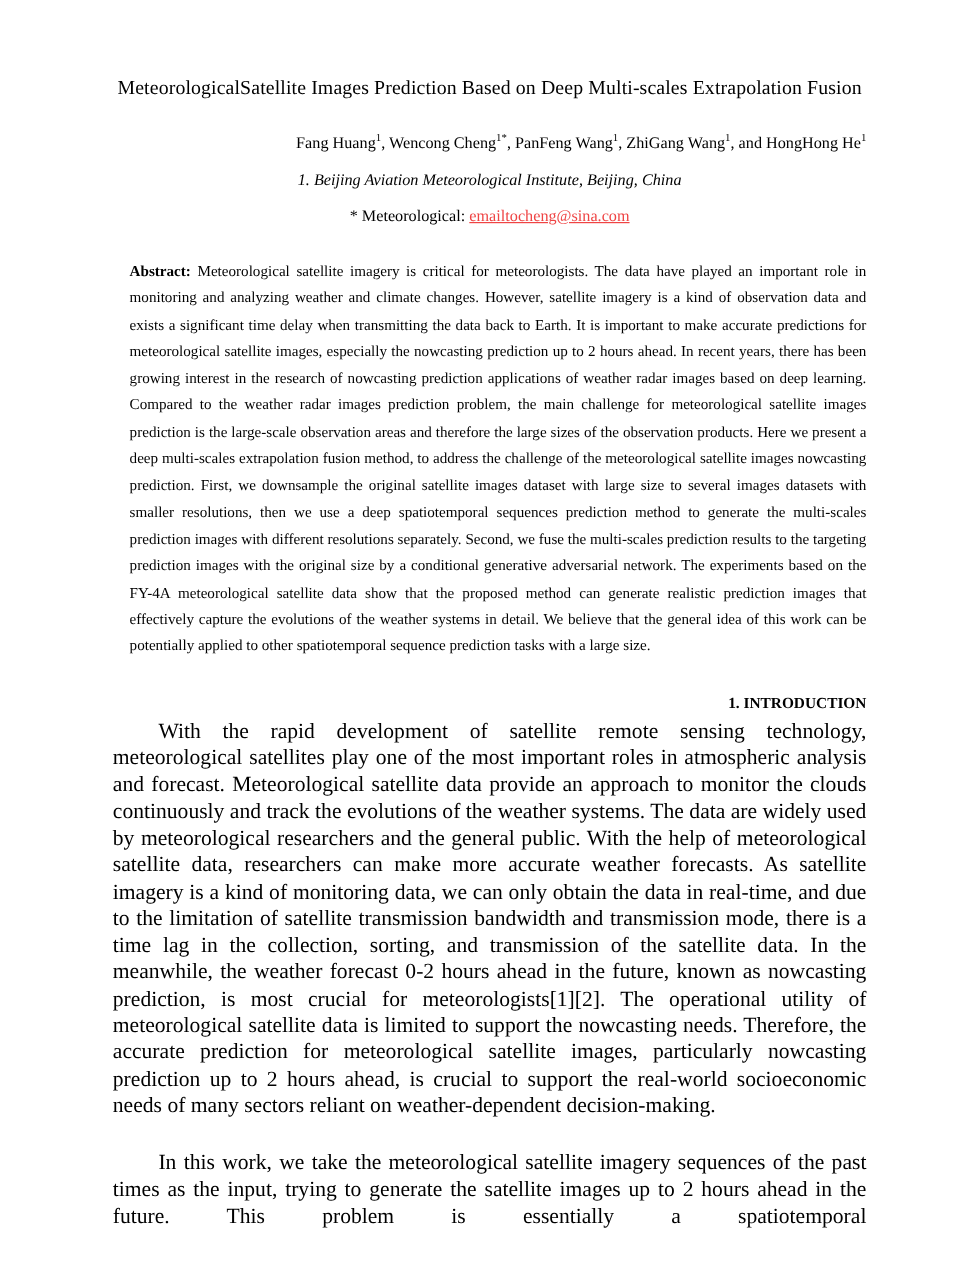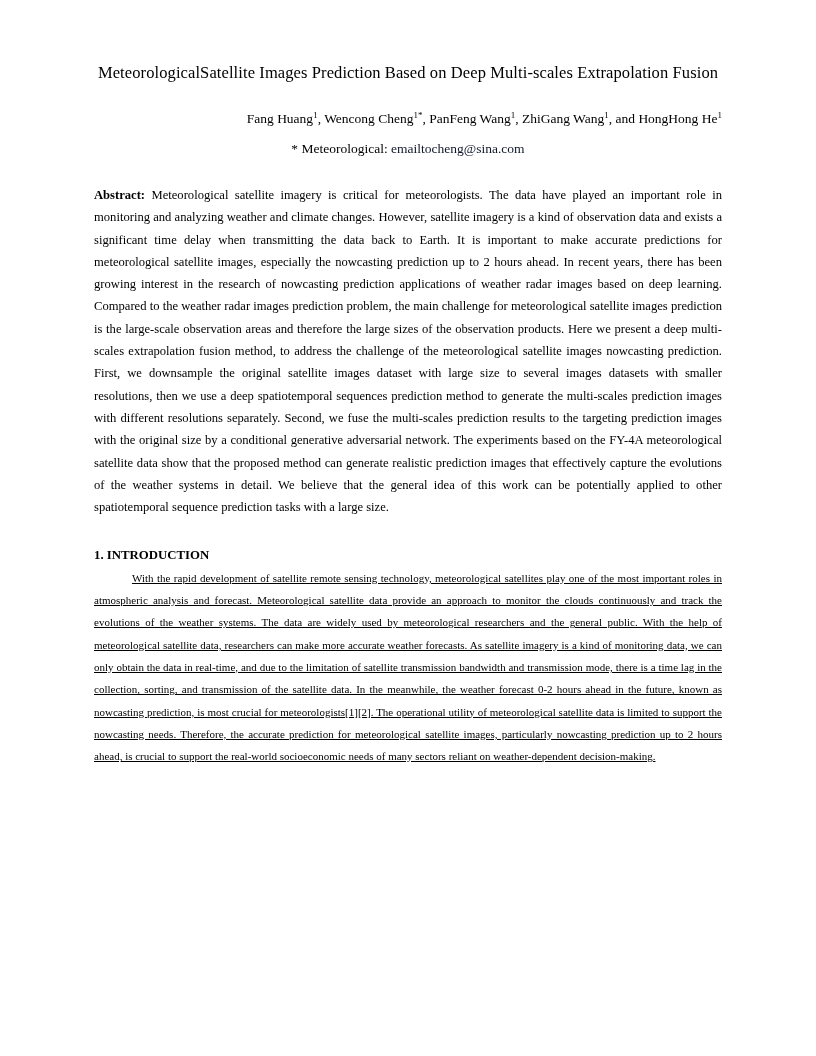--- a/index.html
+++ b/index.html
@@ -94,6 +94,7 @@
     <span><span>Fang Huang</span><sup class="author-sup">1</sup><span>, </span></span><span><span>Wencong Cheng</span><sup class="author-sup">1*</sup><span>,  </span></span><span><span>PanFeng Wang</span><sup class="author-sup">1</sup><span>, </span></span><span><span>ZhiGang Wang</span><sup class="author-sup">1</sup><span>, and </span></span><span><span>HongHong He</span><sup class="author-sup">1</sup></span>
   </div>
 
+  <div class="affiliation">1. Beijing Aviation Meteorological Institute, Beijing, China</div>
 
   <div class="correspondence">
     <span>* Meteorological:</span>

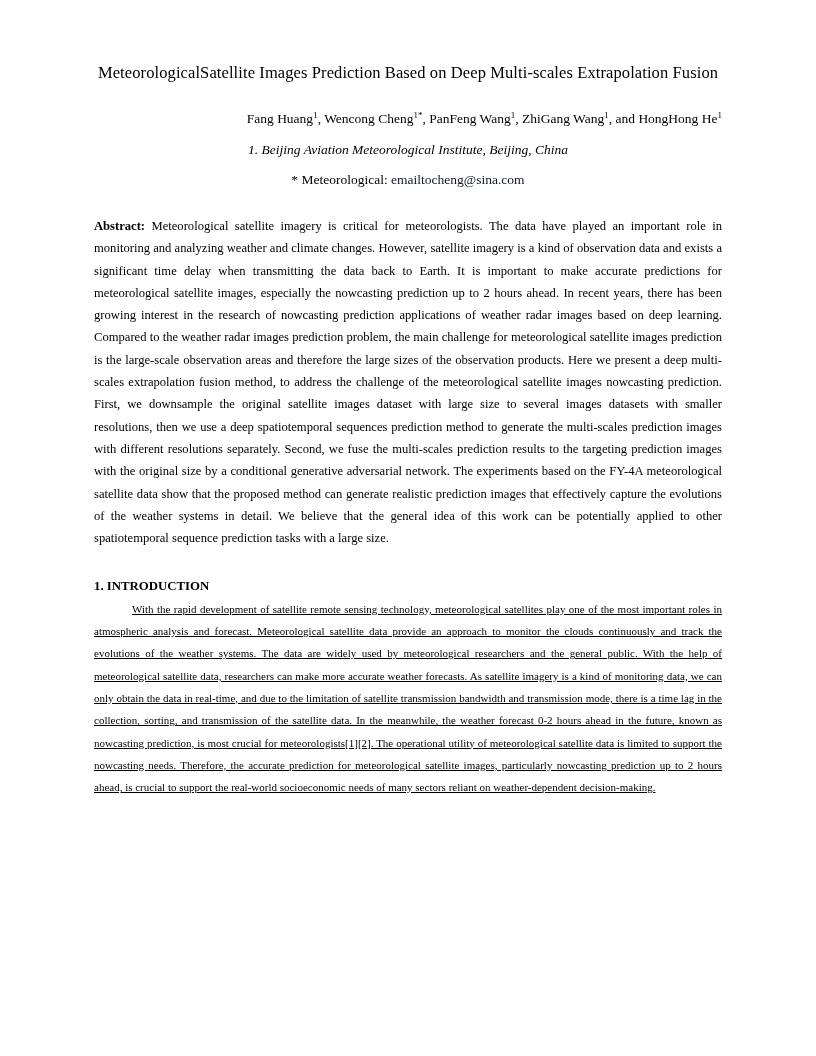--- a/index.html
+++ b/index.html
@@ -50,7 +50,8 @@
     text-align: center;
   }
   .email-link {
-    color: #0f172a;
+    color: #ef4444;
+    text-decoration: underline;
     cursor: pointer;
   }
   .abstract {

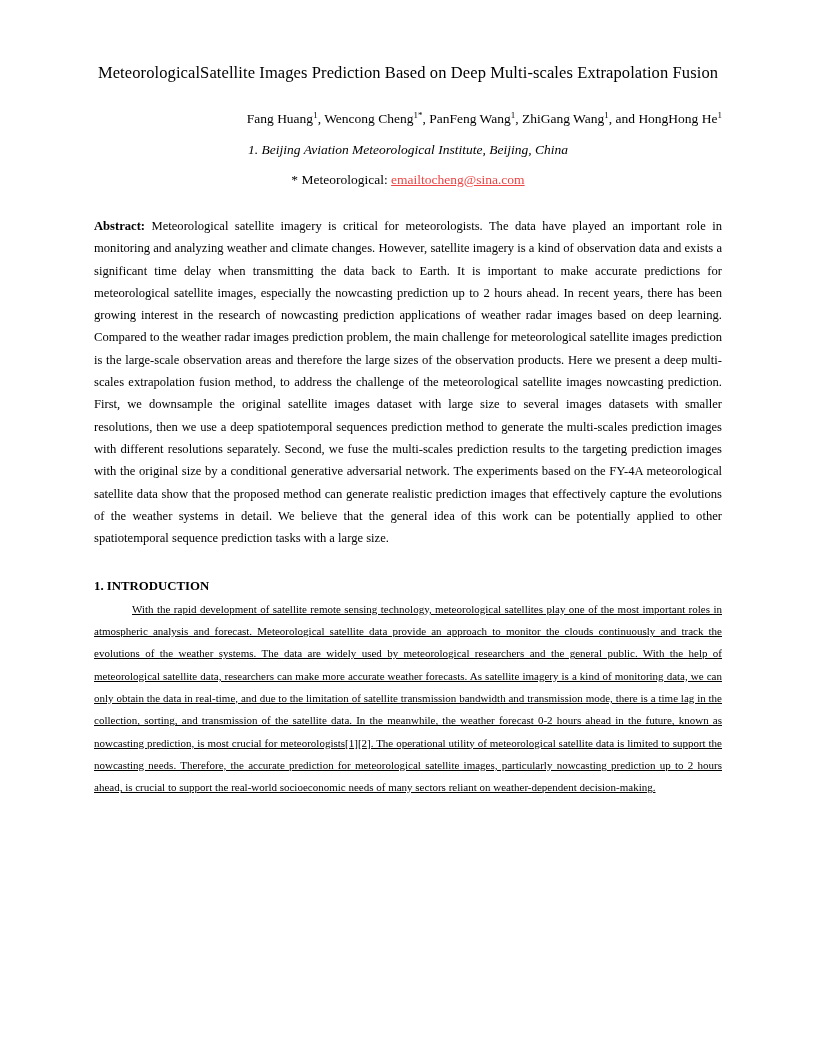--- a/index.html
+++ b/index.html
@@ -55,7 +55,7 @@
     cursor: pointer;
   }
   .abstract {
-    margin: 27px 0 0 0;
+    margin: 27px 0 0 14px;
     font-size: 12.6px;
     line-height: 22.3px;
     text-align: justify;

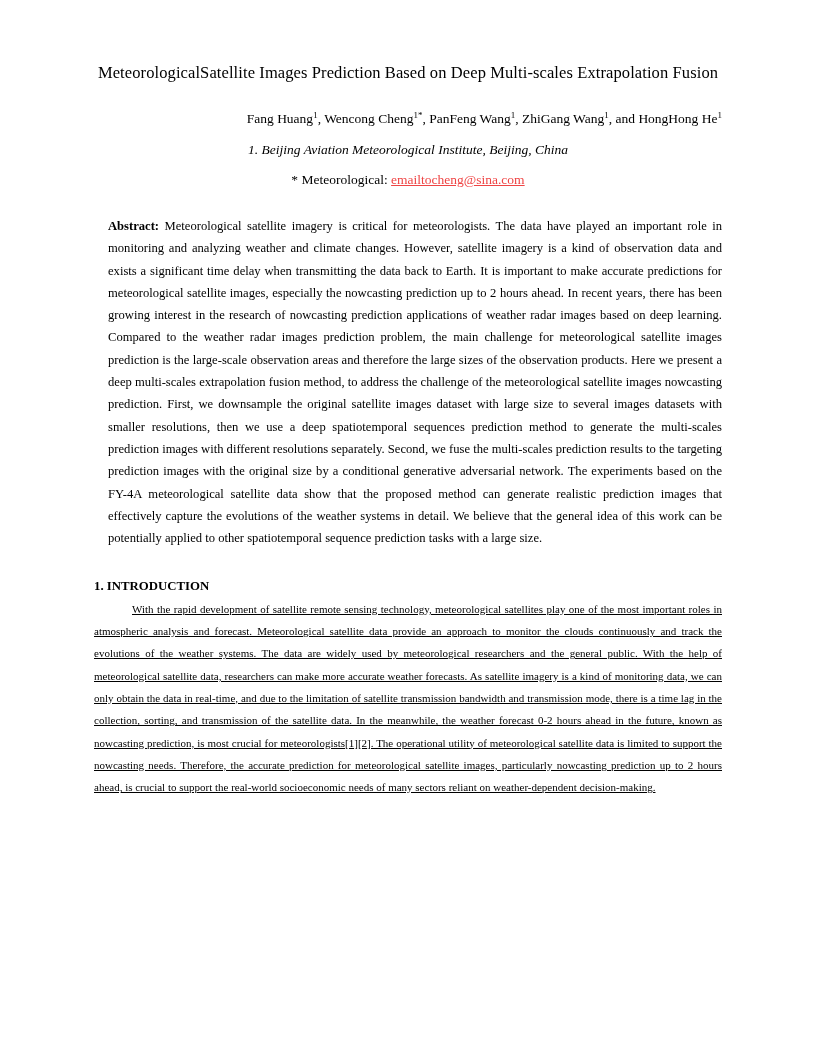--- a/index.html
+++ b/index.html
@@ -68,6 +68,7 @@
     font-size: 12.8px;
     font-weight: bold;
     line-height: 22.3px;
+    text-align: right;
   }
   .body-para {
     margin: 0;

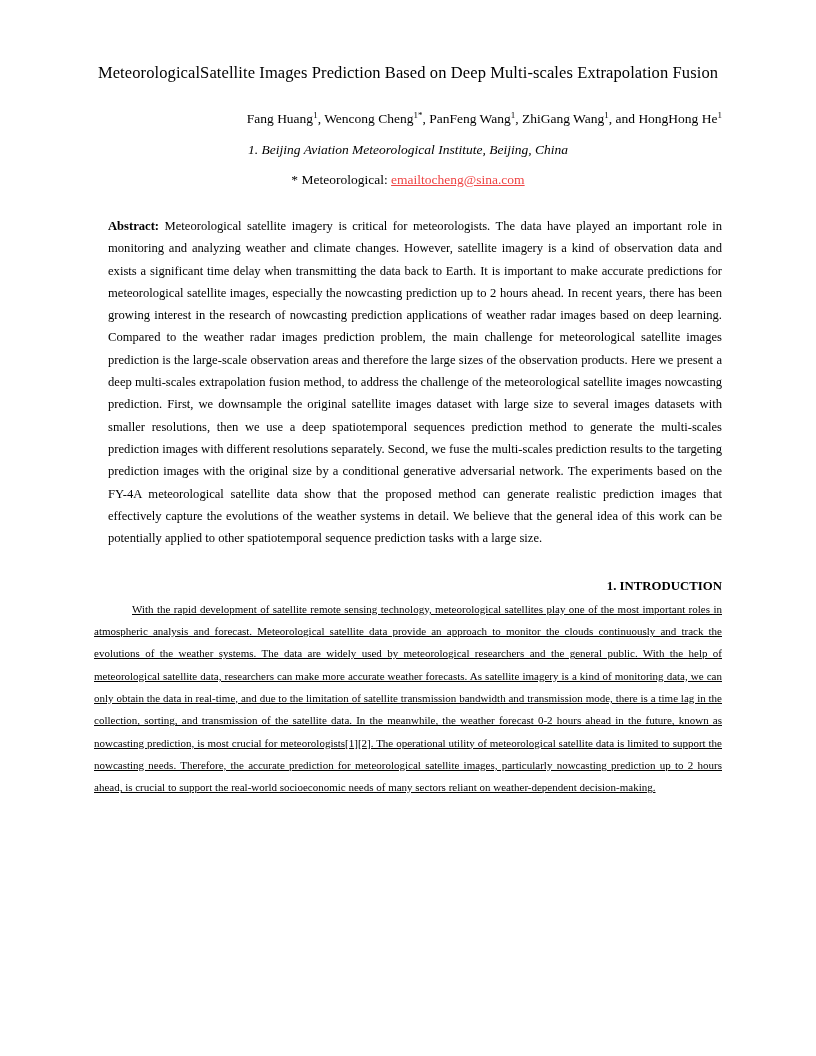--- a/index.html
+++ b/index.html
@@ -72,11 +72,10 @@
   }
   .body-para {
     margin: 0;
-    font-size: 11px;
+    font-size: 18px;
     line-height: 22.3px;
     text-align: justify;
     text-indent: 38px;
-    text-decoration: underline;
   }
   .body-para.spaced {
     margin-top: 25px;

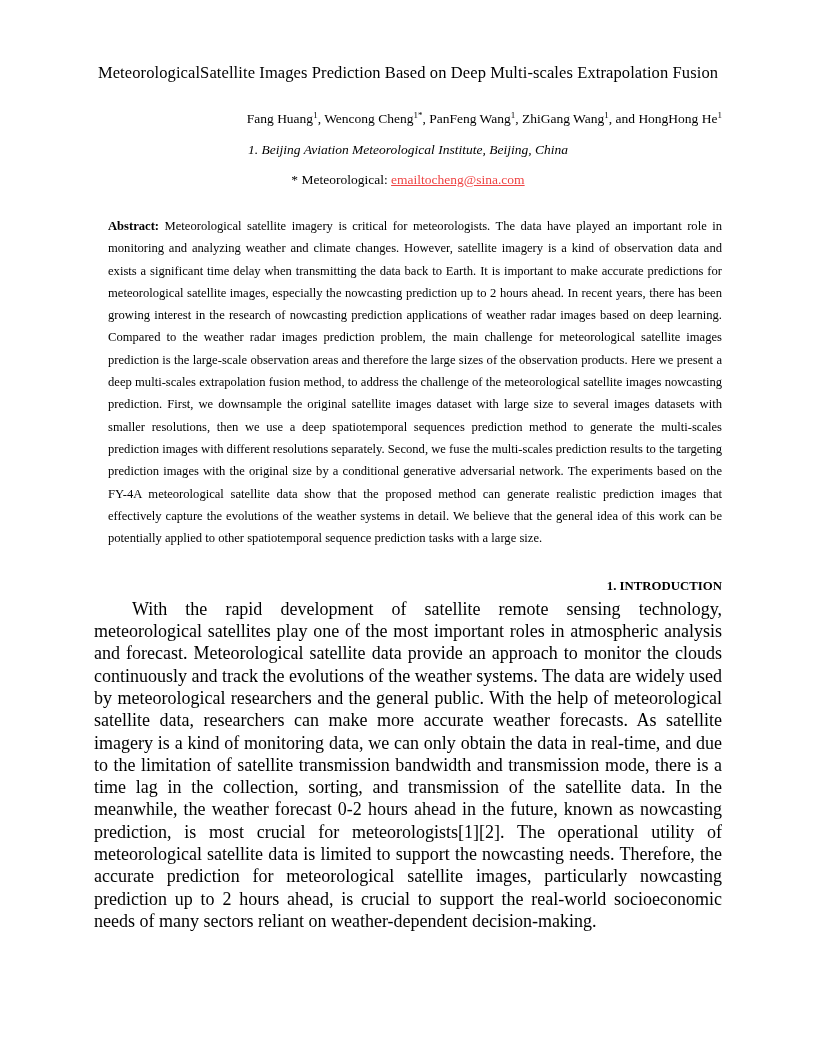--- a/index.html
+++ b/index.html
@@ -111,6 +111,7 @@
 
   <p class="body-para">With the rapid development of satellite remote sensing technology, meteorological satellites play one of the most important roles in atmospheric analysis and forecast. Meteorological satellite data provide an approach to monitor the clouds continuously and track the evolutions of the weather systems. The data are widely used by meteorological researchers and the general public. With the help of meteorological satellite data, researchers can make more accurate weather forecasts. As satellite imagery is a kind of monitoring data, we can only obtain the data in real-time, and due to the limitation of satellite transmission bandwidth and transmission mode, there is a time lag in the collection, sorting, and transmission of the satellite data. In the meanwhile, the weather forecast 0-2 hours ahead in the future, known as nowcasting prediction, is most crucial for meteorologists[1][2]. The operational utility of meteorological satellite data is limited to support the nowcasting needs. Therefore, the accurate prediction for meteorological satellite images, particularly nowcasting prediction up to 2 hours ahead, is crucial to support the real-world socioeconomic needs of many sectors reliant on weather-dependent decision-making.</p>
 
+  <p class="body-para spaced fill-last">In this work, we take the meteorological satellite imagery sequences of the past times as the input, trying to generate the satellite images up to 2 hours ahead in the future. This problem is essentially a spatiotemporal</p>
 
 </div>
 

